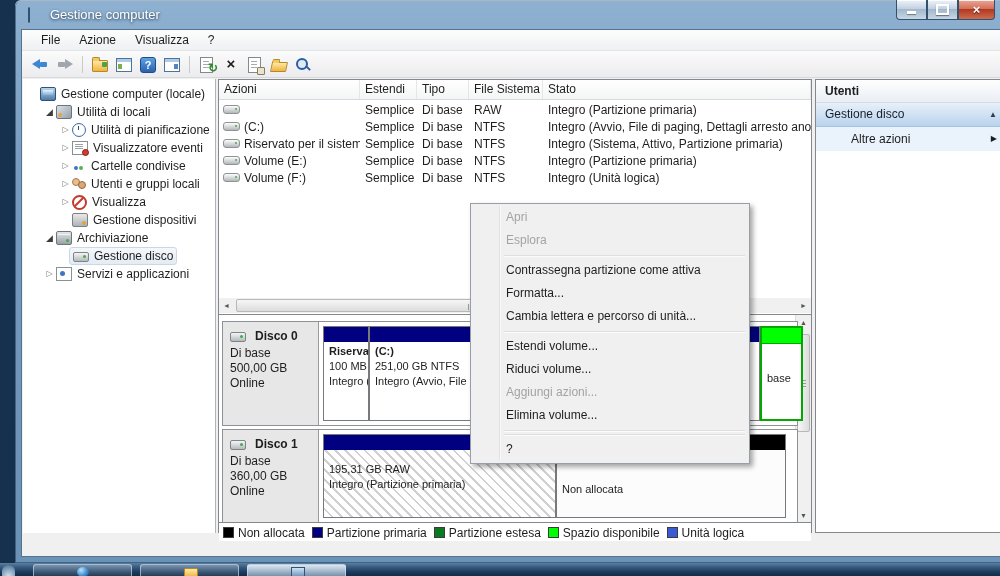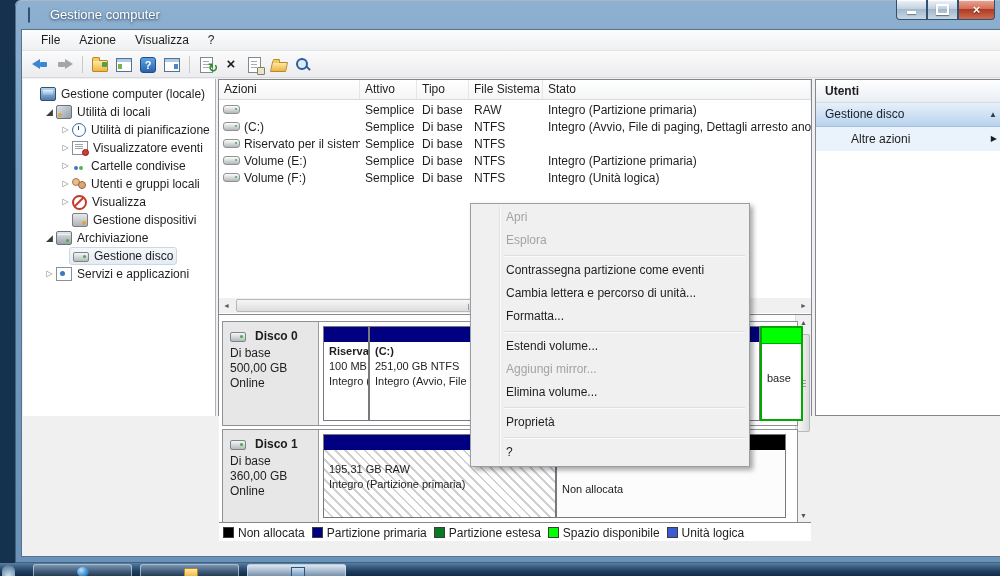--- a/index.html
+++ b/index.html
@@ -50,7 +50,7 @@
   .tb-search .lens{position:absolute;left:2px;top:2px;width:8px;height:8px;border:2px solid #2a5d9e;border-radius:50%;background:#dcebf7}
   .tb-search .handle{position:absolute;left:11px;top:11px;width:6px;height:2px;background:#2a5d9e;transform:rotate(45deg)}
   
-  .pane{position:absolute;top:49px;height:337px;background:#fff}
+  .pane{position:absolute;top:49px;height:454px;background:#fff}
   .tree-pane{left:1px;width:193px;border-right:1px solid #b0b4b8;padding-top:6px;box-sizing:border-box}
   .center-pane{left:196px;width:594px;border:1px solid #83888d;box-sizing:border-box}
   .actions-pane{left:793px;width:192px;border:1px solid #83888d;box-sizing:border-box}

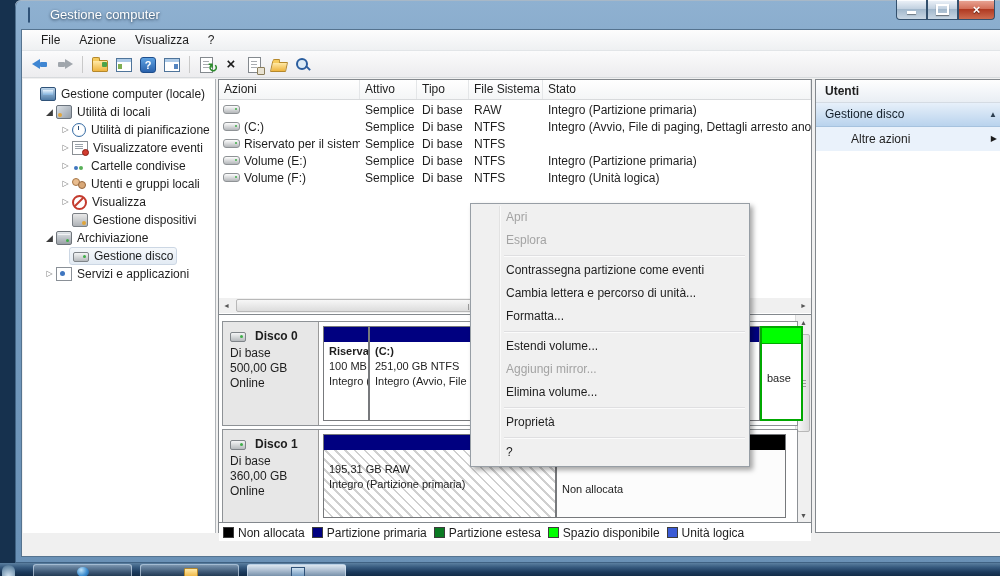--- a/index.html
+++ b/index.html
@@ -301,7 +301,7 @@
     <div class="pane center-pane">
       <div class="vol-header" id="volHeader">
           <div class="cell">Azioni</div>
-          <div class="cell">Attivo</div>
+          <div class="cell">Estendi</div>
           <div class="cell">Tipo</div>
           <div class="cell">File Sistema</div>
           <div class="cell">Stato</div>

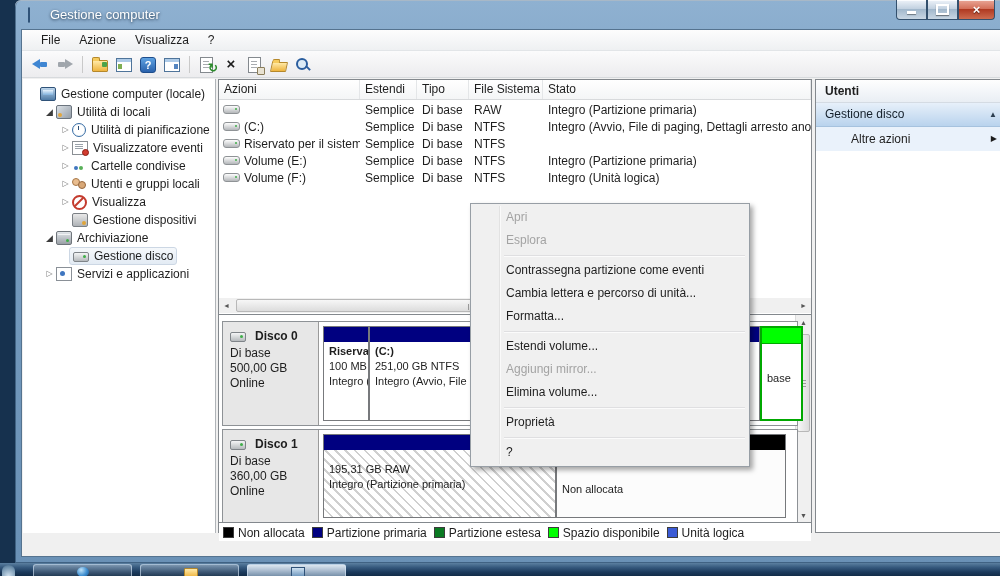--- a/index.html
+++ b/index.html
@@ -335,6 +335,7 @@
             <div class="cell">Semplice</div>
             <div class="cell">Di base</div>
             <div class="cell">NTFS</div>
+            <div class="cell">Integro (Sistema, Attivo, Partizione primaria)</div>
           </div>
           <div class="vol-row">
             <div class="cell vname">

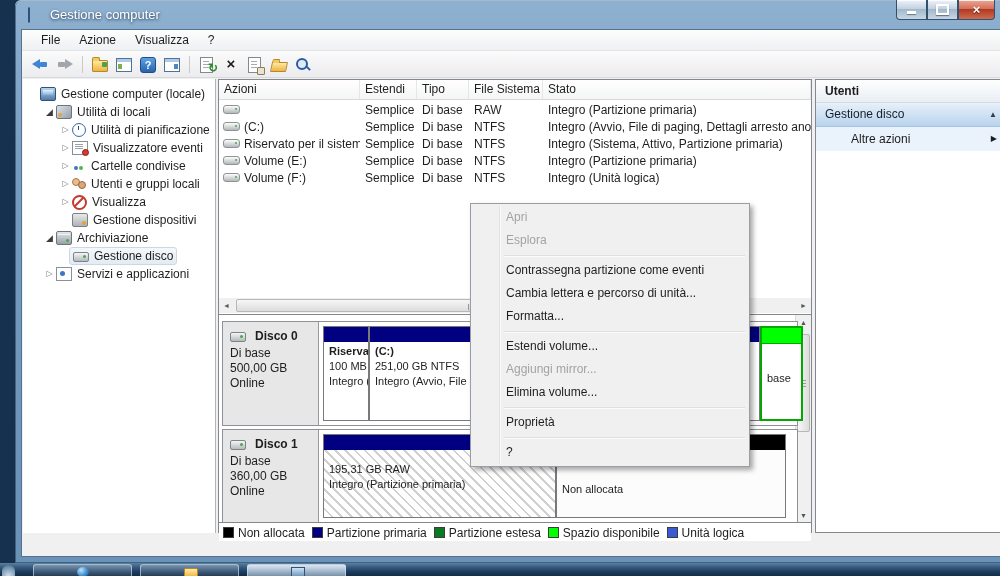--- a/index.html
+++ b/index.html
@@ -476,7 +476,7 @@
     <div class="cm-item disabled">Apri</div>
     <div class="cm-item disabled">Esplora</div>
     <div class="cm-sep"></div>
-    <div class="cm-item">Contrassegna partizione come eventi</div>
+    <div class="cm-item">Contrassegna partizione come attiva</div>
     <div class="cm-item">Cambia lettera e percorso di unità...</div>
     <div class="cm-item">Formatta...</div>
     <div class="cm-sep"></div>

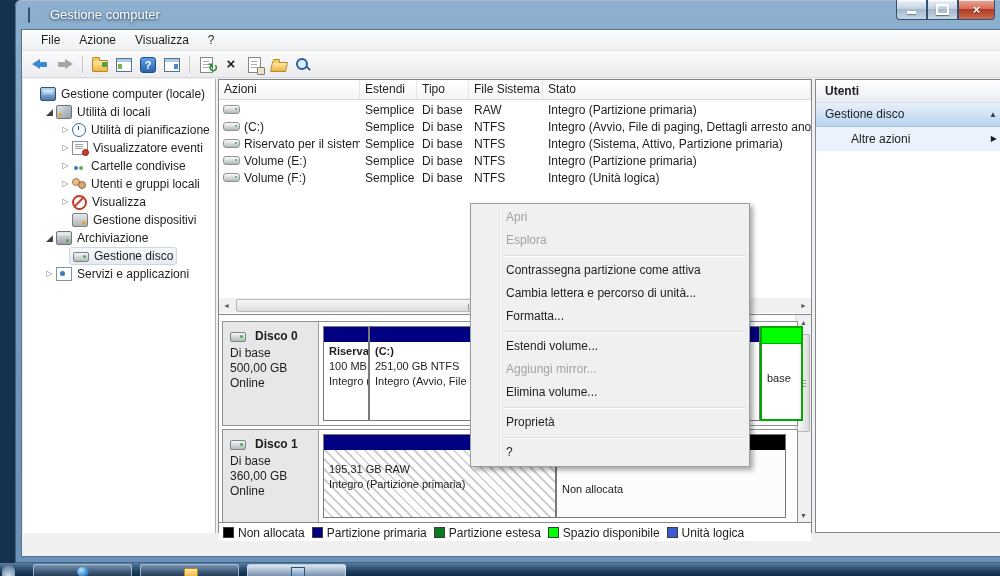--- a/index.html
+++ b/index.html
@@ -477,8 +477,8 @@
     <div class="cm-item disabled">Esplora</div>
     <div class="cm-sep"></div>
     <div class="cm-item">Contrassegna partizione come attiva</div>
+    <div class="cm-item">Formatta...</div>
     <div class="cm-item">Cambia lettera e percorso di unità...</div>
-    <div class="cm-item">Formatta...</div>
     <div class="cm-sep"></div>
     <div class="cm-item">Estendi volume...</div>
     <div class="cm-item disabled">Aggiungi mirror...</div>

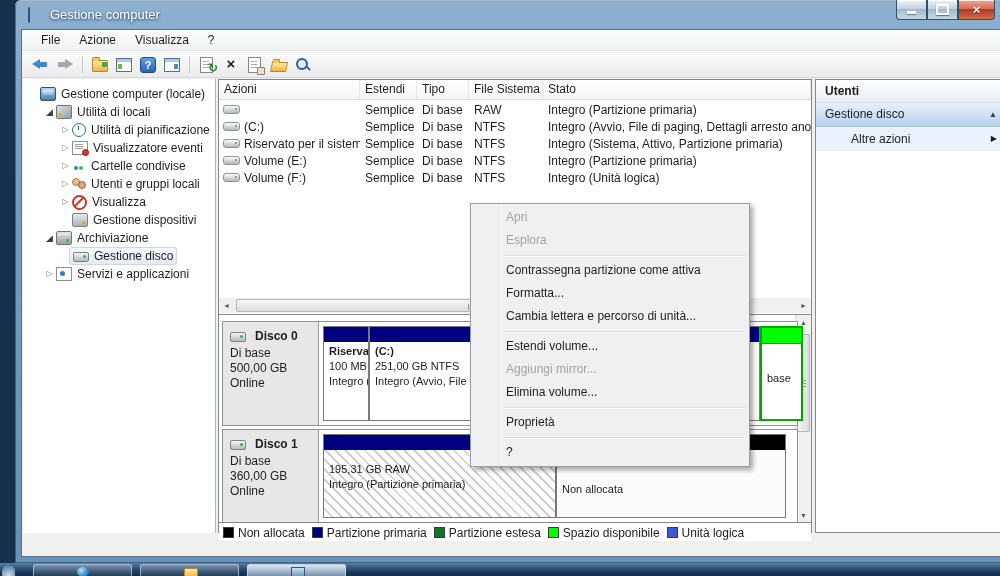--- a/index.html
+++ b/index.html
@@ -481,6 +481,7 @@
     <div class="cm-item">Cambia lettera e percorso di unità...</div>
     <div class="cm-sep"></div>
     <div class="cm-item">Estendi volume...</div>
+    <div class="cm-item">Riduci volume...</div>
     <div class="cm-item disabled">Aggiungi mirror...</div>
     <div class="cm-item">Elimina volume...</div>
     <div class="cm-sep"></div>

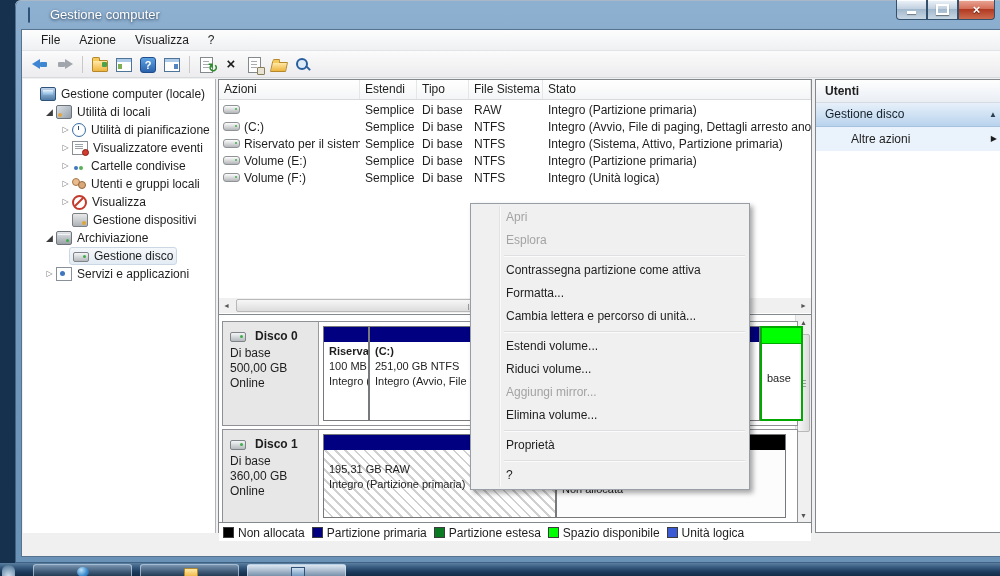--- a/index.html
+++ b/index.html
@@ -482,7 +482,7 @@
     <div class="cm-sep"></div>
     <div class="cm-item">Estendi volume...</div>
     <div class="cm-item">Riduci volume...</div>
-    <div class="cm-item disabled">Aggiungi mirror...</div>
+    <div class="cm-item disabled">Aggiungi azioni...</div>
     <div class="cm-item">Elimina volume...</div>
     <div class="cm-sep"></div>
     <div class="cm-item">Proprietà</div>

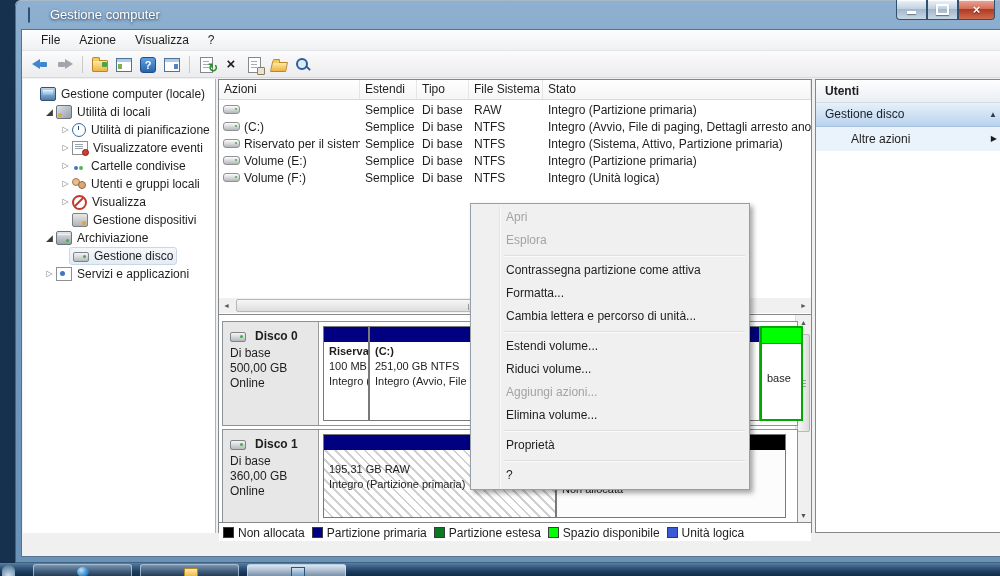--- a/index.html
+++ b/index.html
@@ -485,7 +485,6 @@
     <div class="cm-item disabled">Aggiungi azioni...</div>
     <div class="cm-item">Elimina volume...</div>
     <div class="cm-sep"></div>
-    <div class="cm-item">Proprietà</div>
     <div class="cm-sep"></div>
     <div class="cm-item">?</div>
   </div>

